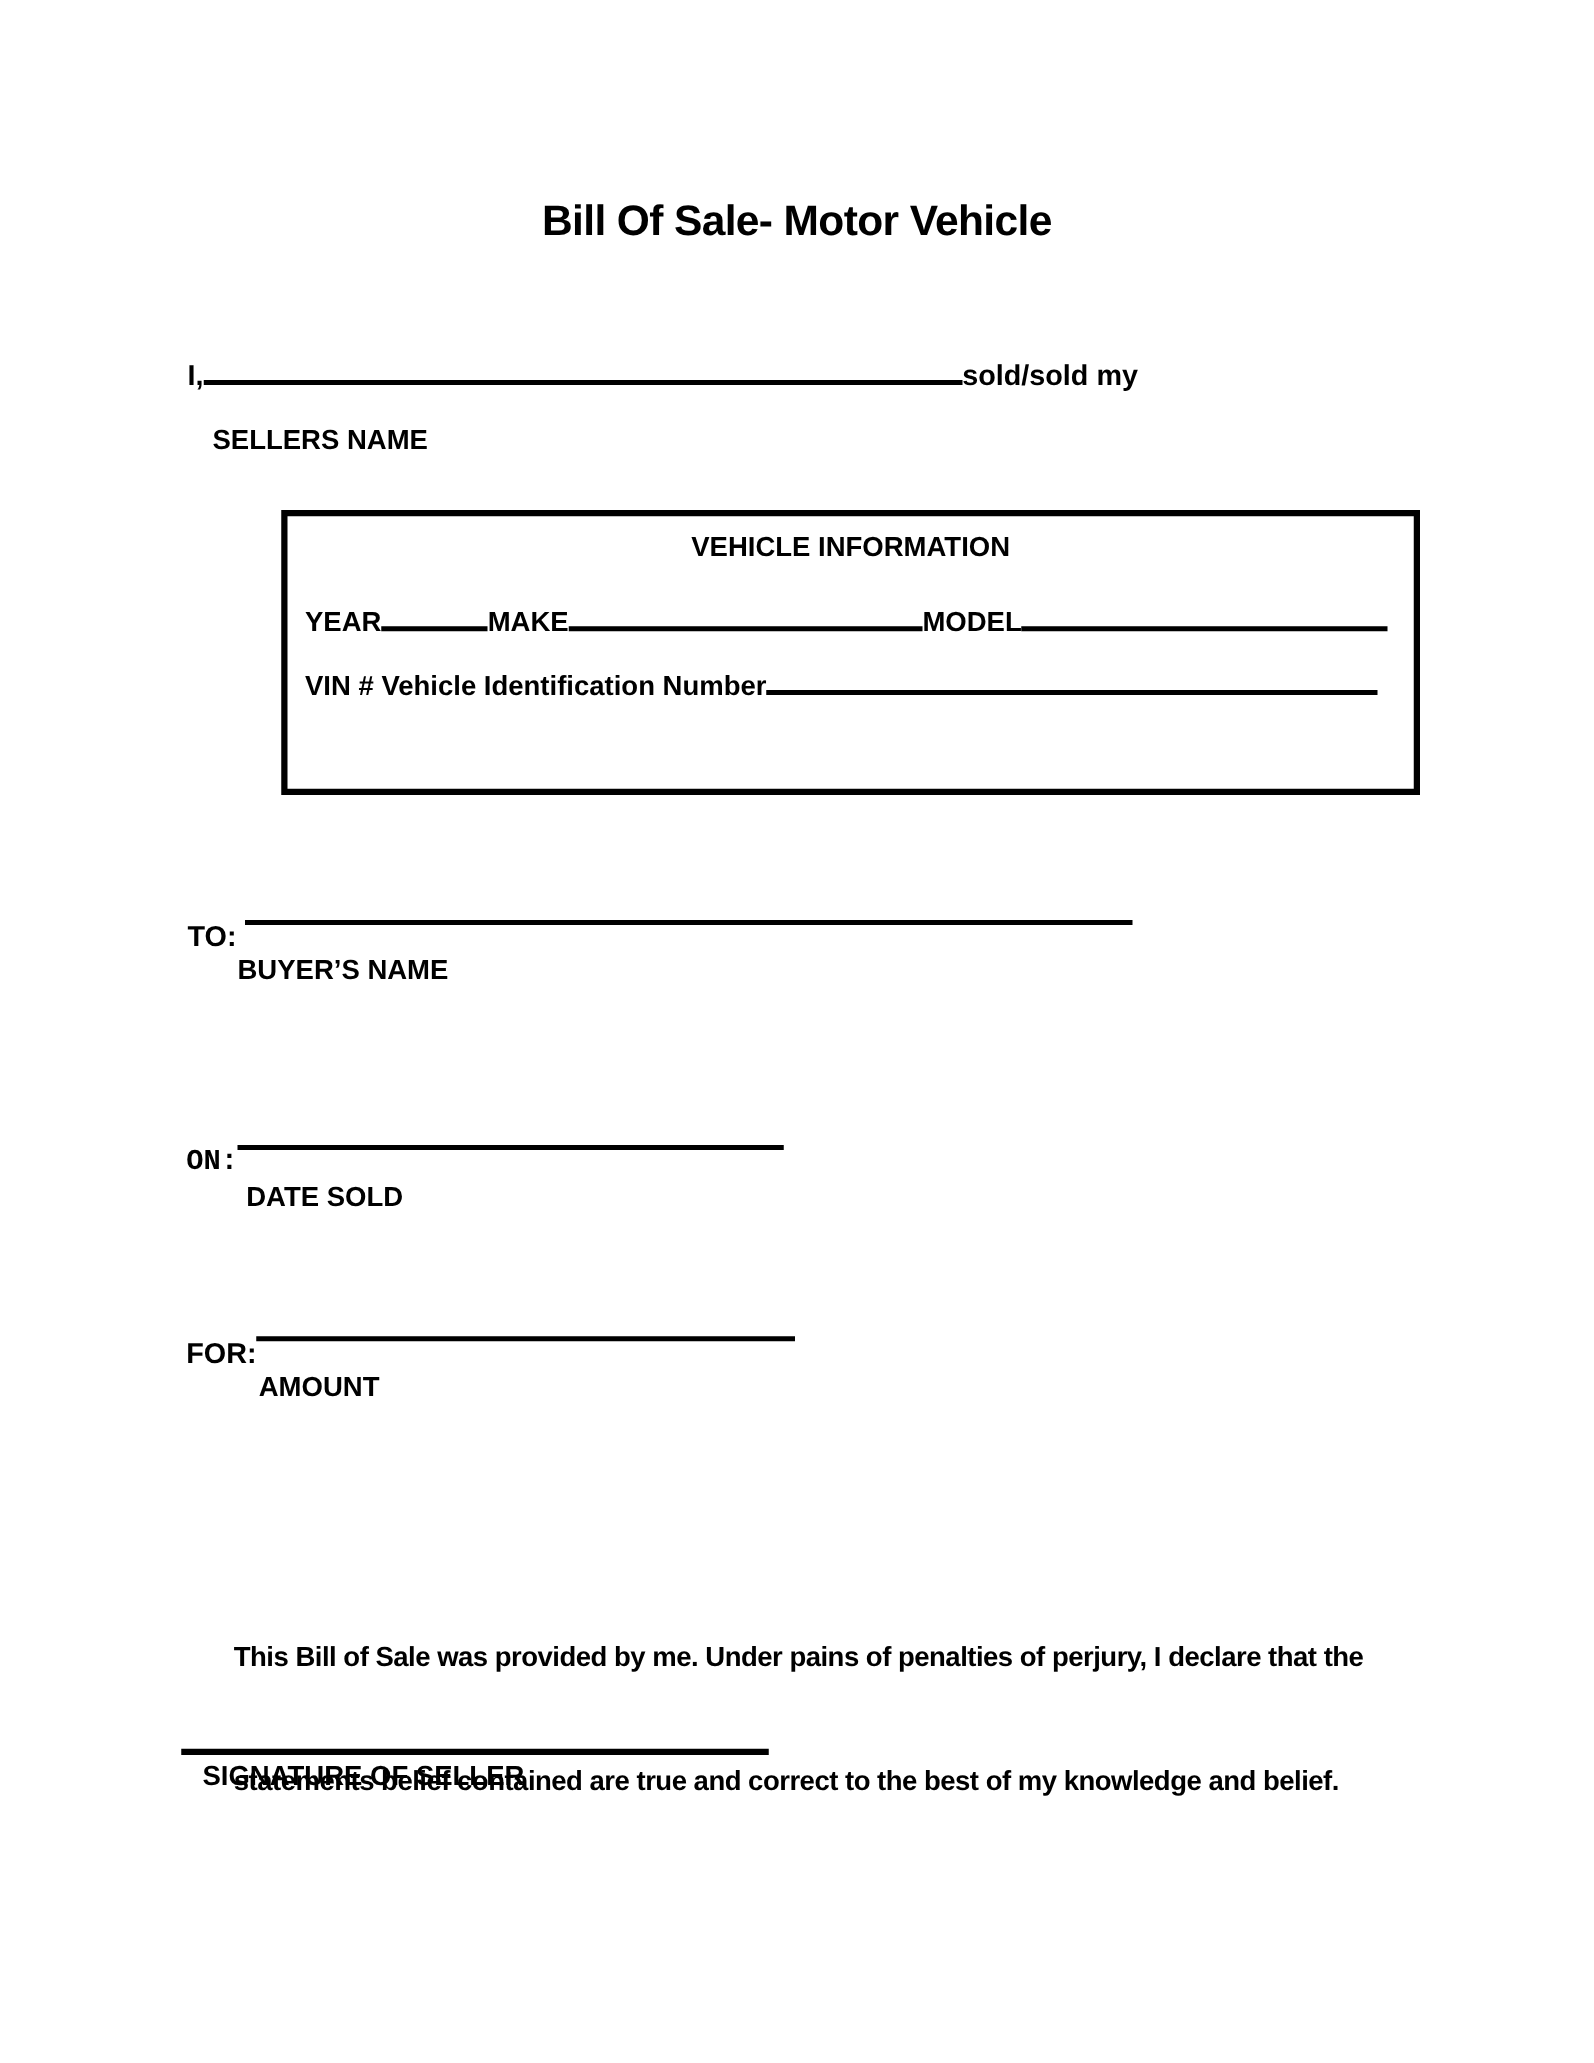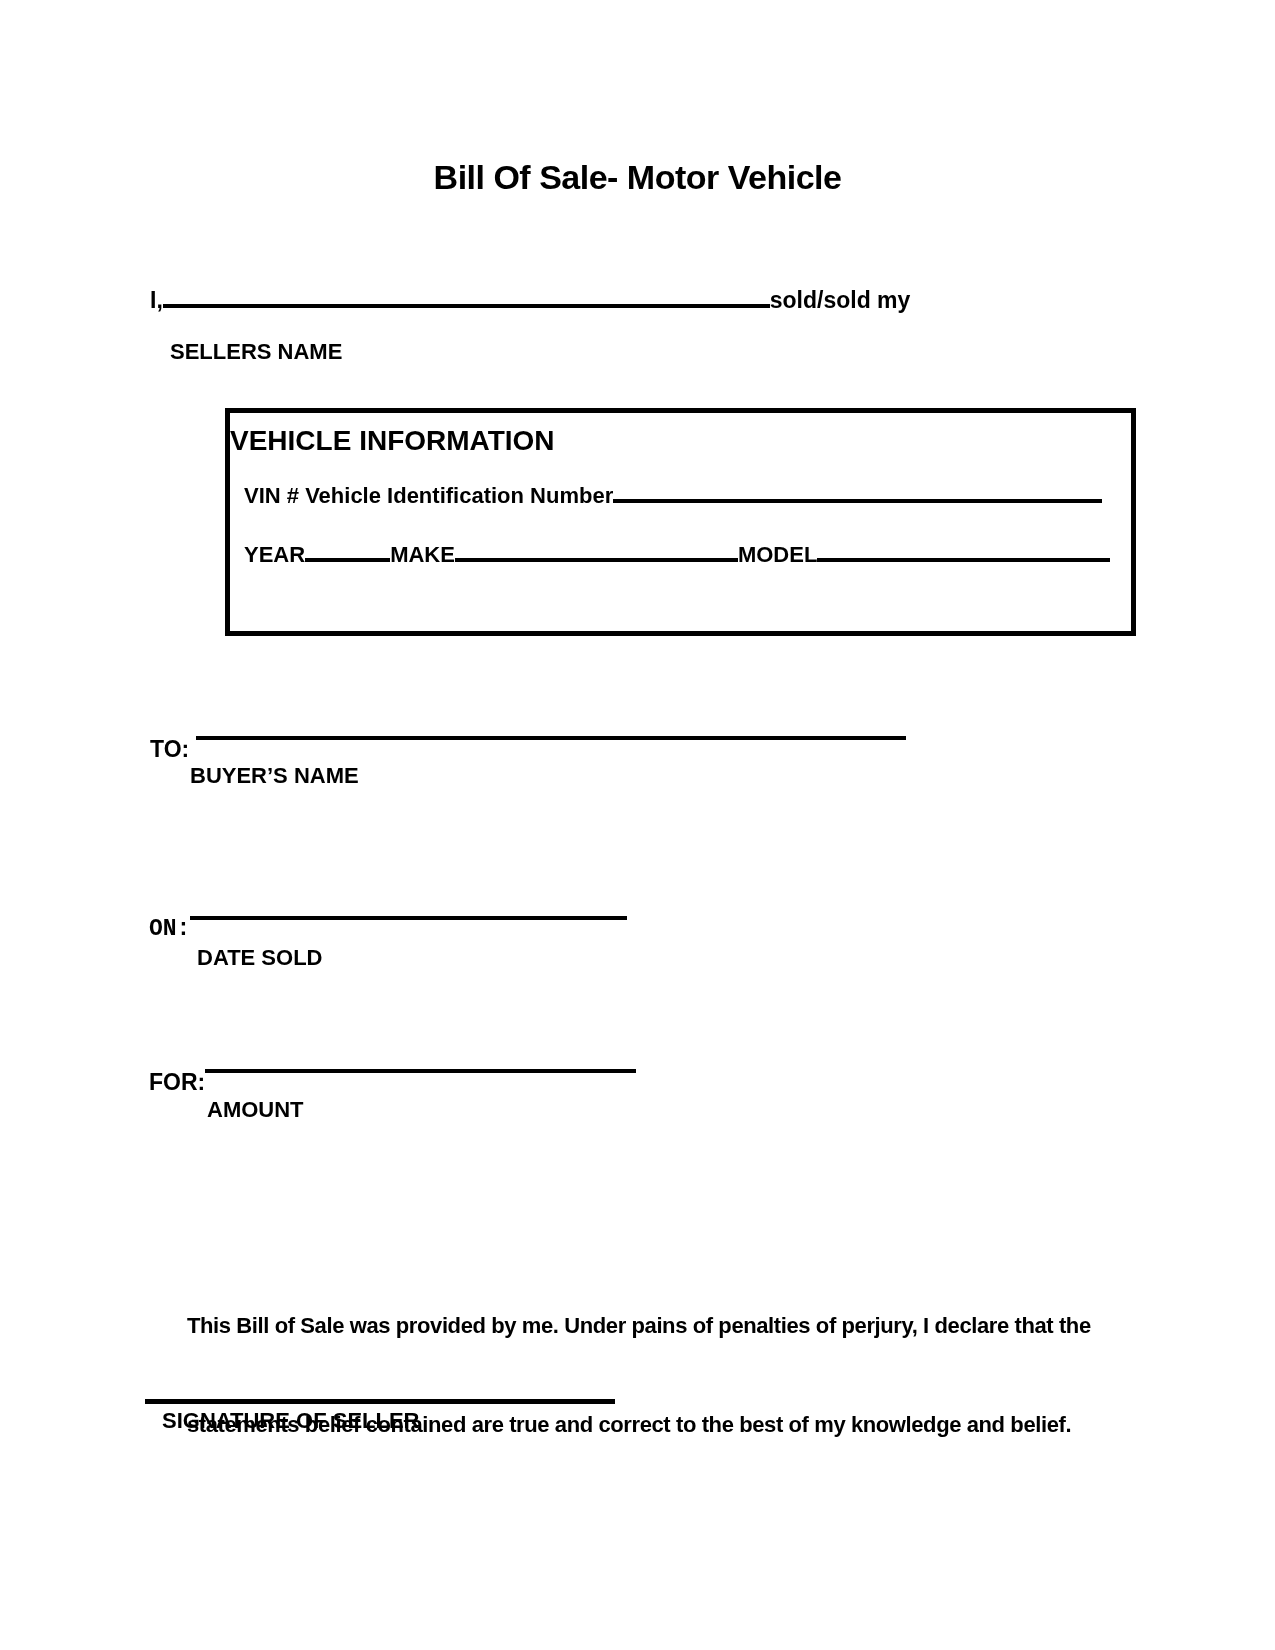--- a/index.html
+++ b/index.html
@@ -48,8 +48,8 @@
   }
   .vbox-header{
     margin-top:12px;
-    text-align:left;
-    font-size:28px;
+    text-align:center;
+    font-size:22px;
   }
   .vbox-row{
     display:flex;

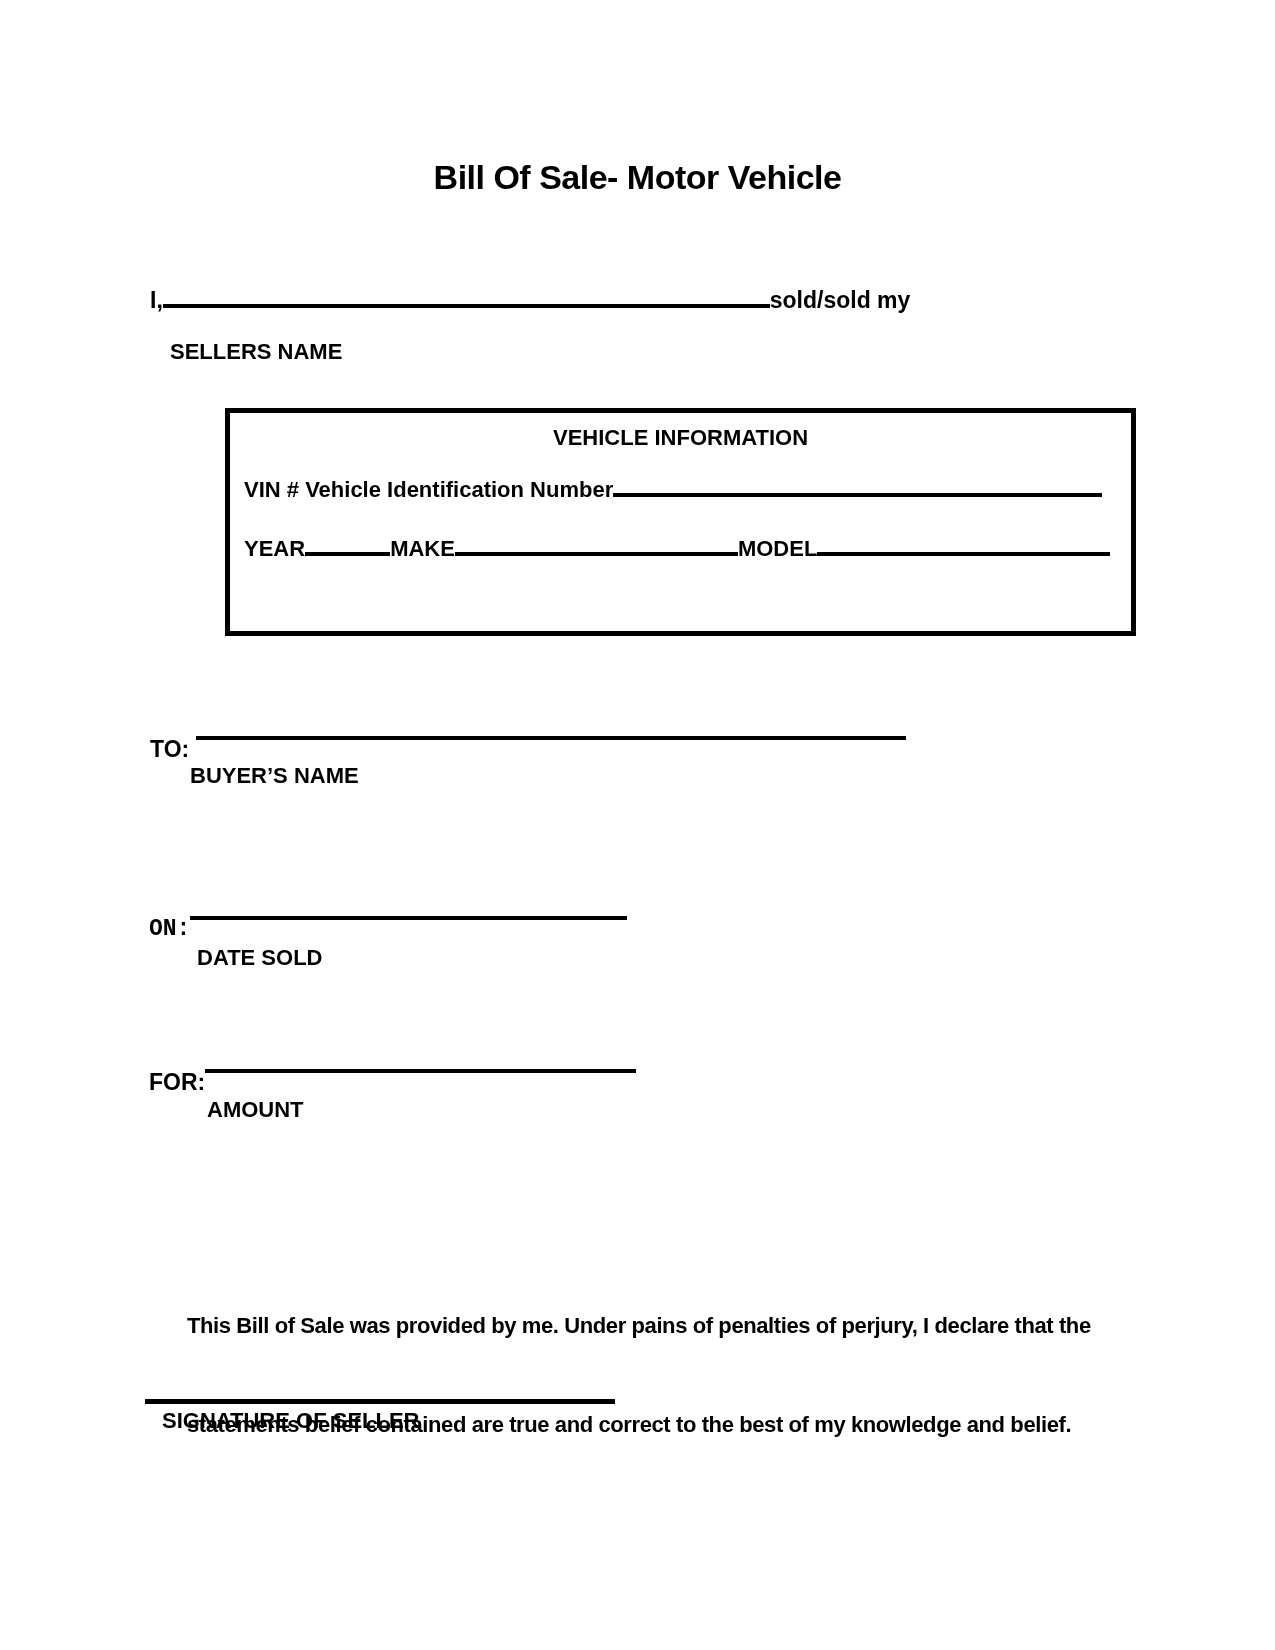--- a/index.html
+++ b/index.html
@@ -108,16 +108,16 @@
 
   <div class="vbox">
     <div class="vbox-header">VEHICLE INFORMATION</div>
-    <div class="vbox-row vbox-row2">
-      <span>VIN # Vehicle Identification Number</span>
-      <div class="blank u-flex"></div>
-    </div>
     <div class="vbox-row vbox-row1">
       <span>YEAR</span>
       <div class="blank u1"></div>
       <span>MAKE</span>
       <div class="blank u2"></div>
       <span>MODEL</span>
+      <div class="blank u-flex"></div>
+    </div>
+    <div class="vbox-row vbox-row2">
+      <span>VIN # Vehicle Identification Number</span>
       <div class="blank u-flex"></div>
     </div>
   </div>

